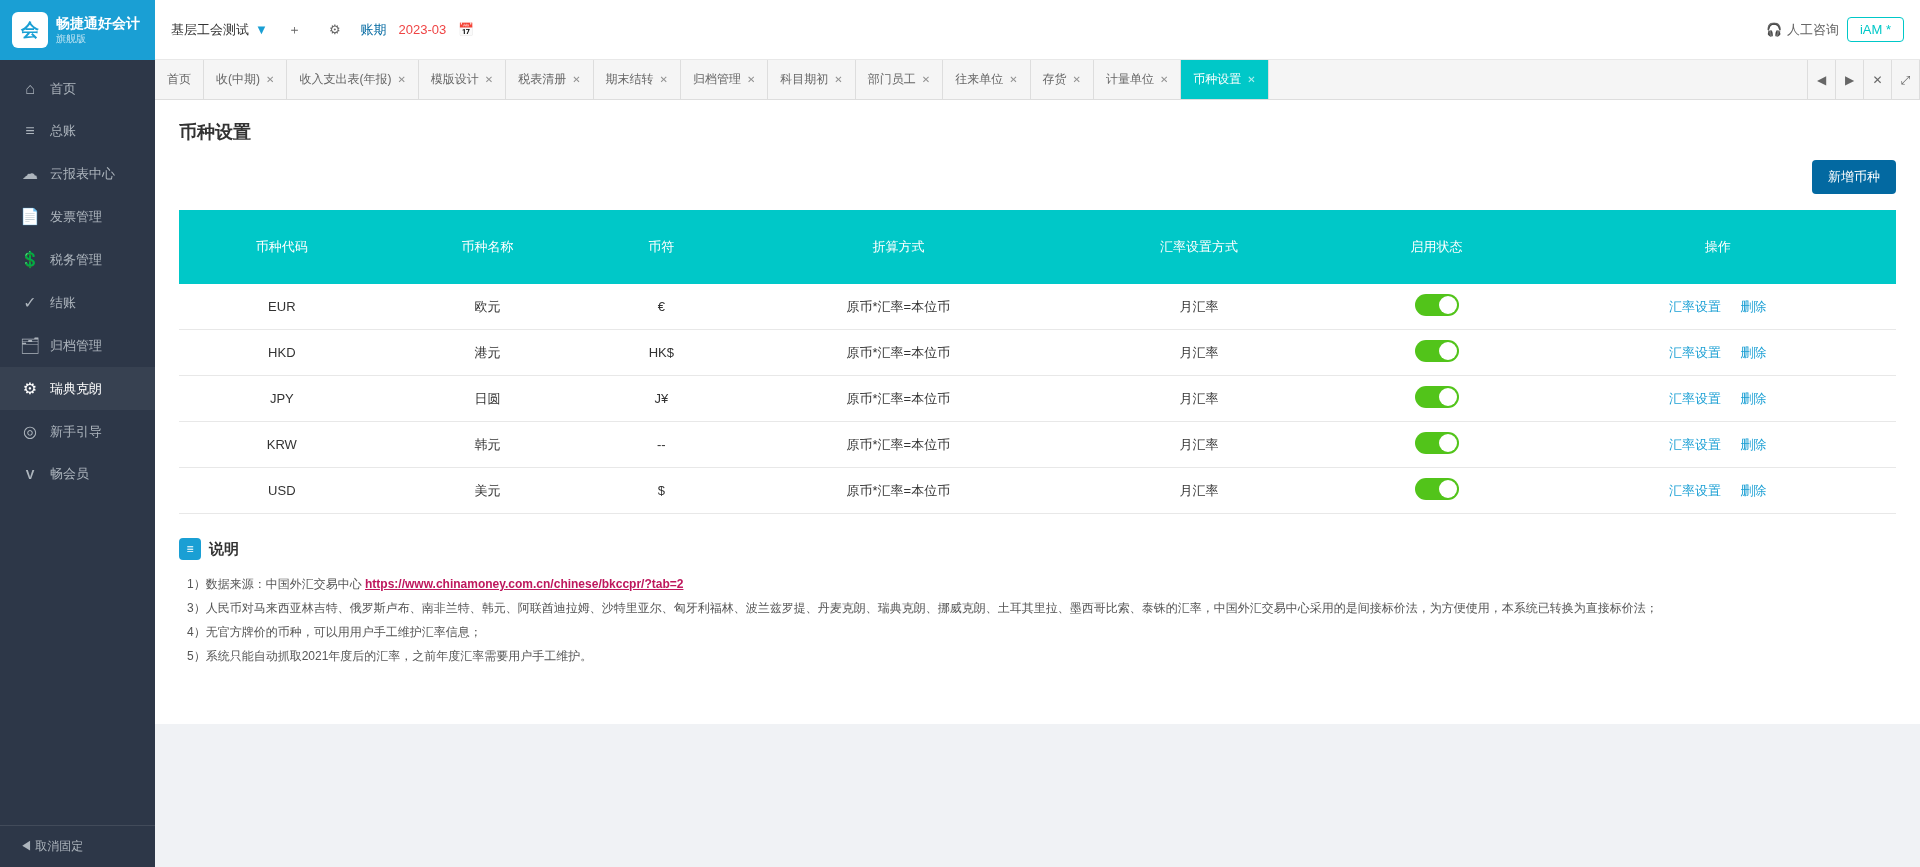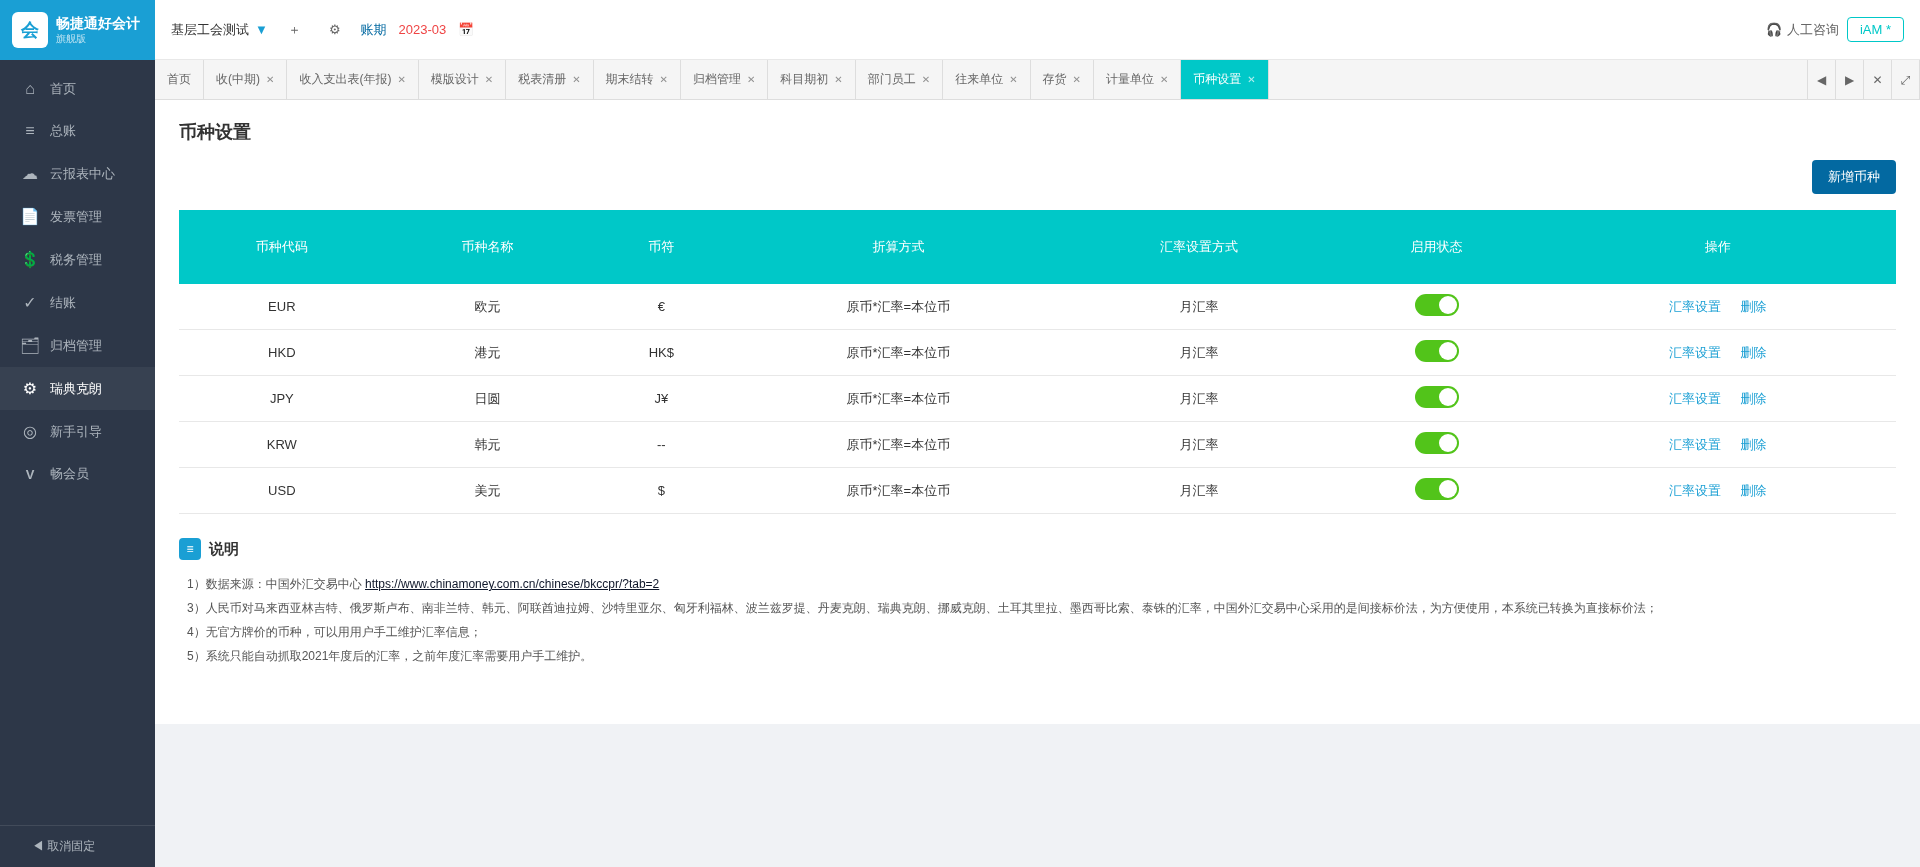--- a/index.html
+++ b/index.html
@@ -237,7 +237,7 @@
       font-size: 12px; color: #555;
       line-height: 2;
     }
-    .notes-link { color: #0f172a; text-decoration: underline; cursor: pointer; }
+    .notes-link { color: #be185d; text-decoration: underline; cursor: pointer; font-weight: bold; }
 
     .divider-add {
       display: flex; align-items: center; gap: 6px;

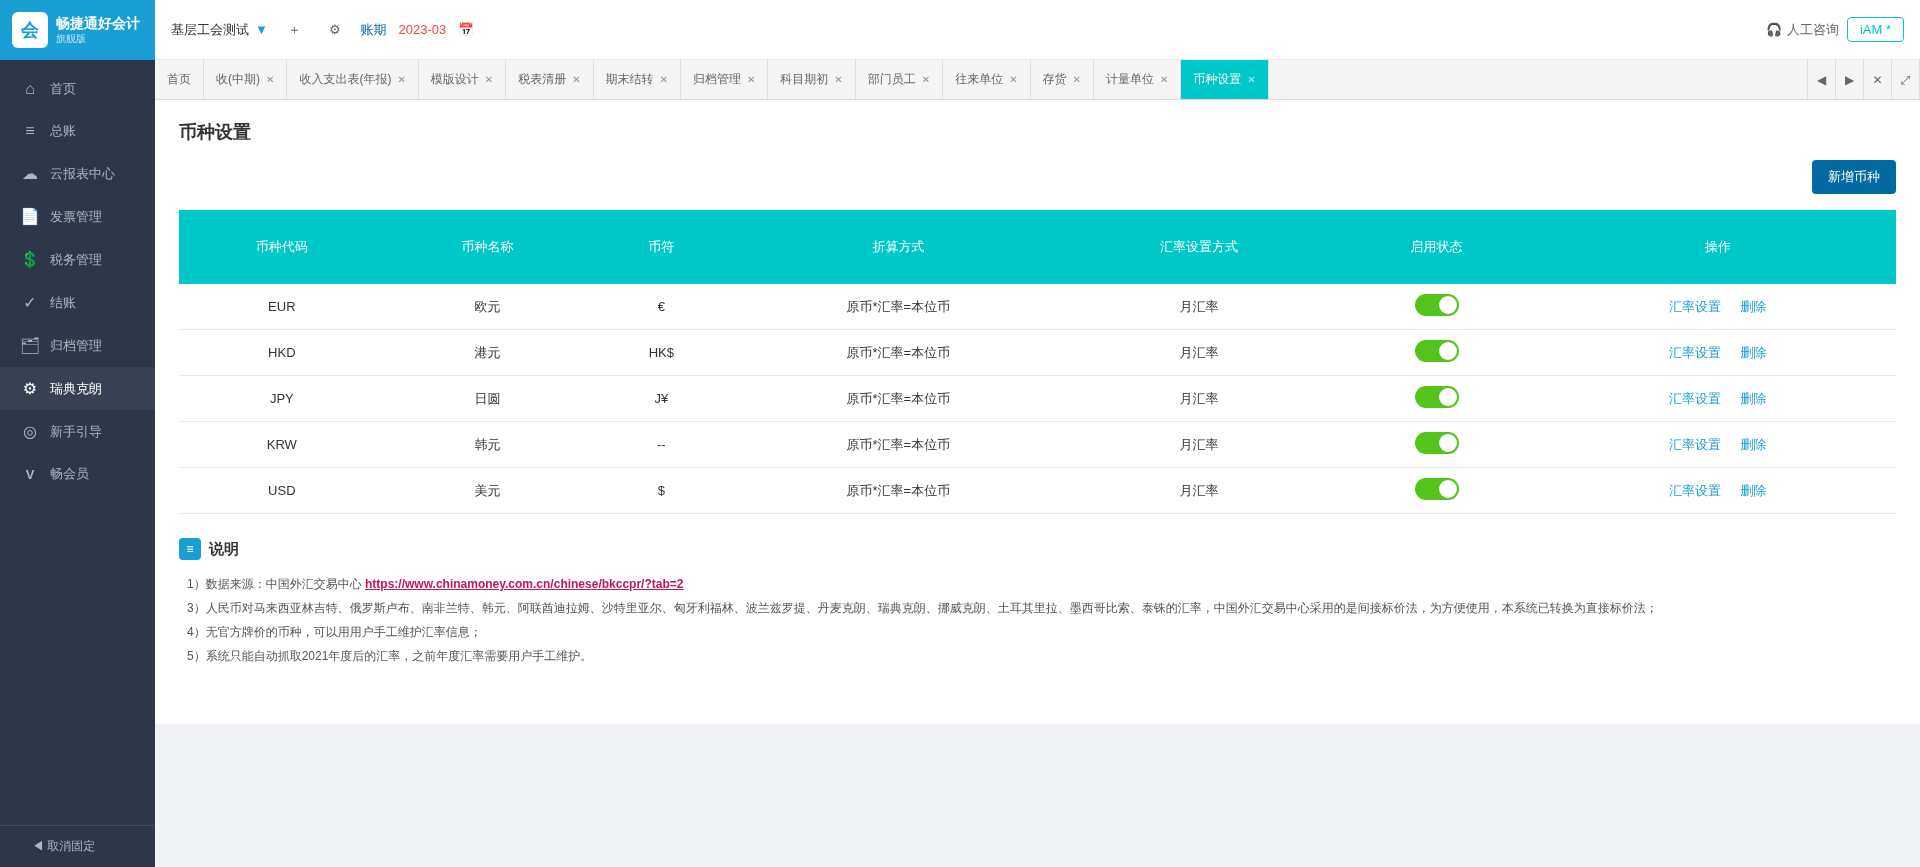--- a/index.html
+++ b/index.html
@@ -42,7 +42,7 @@
     .nav-item.active { color: white; background: rgba(255,255,255,0.05); }
     .nav-item .nav-icon { font-size: 16px; width: 20px; text-align: center; }
     .sidebar-footer {
-      padding: 12px 32px;
+      padding: 12px 20px;
       color: #adb5bd;
       font-size: 12px;
       cursor: pointer;

